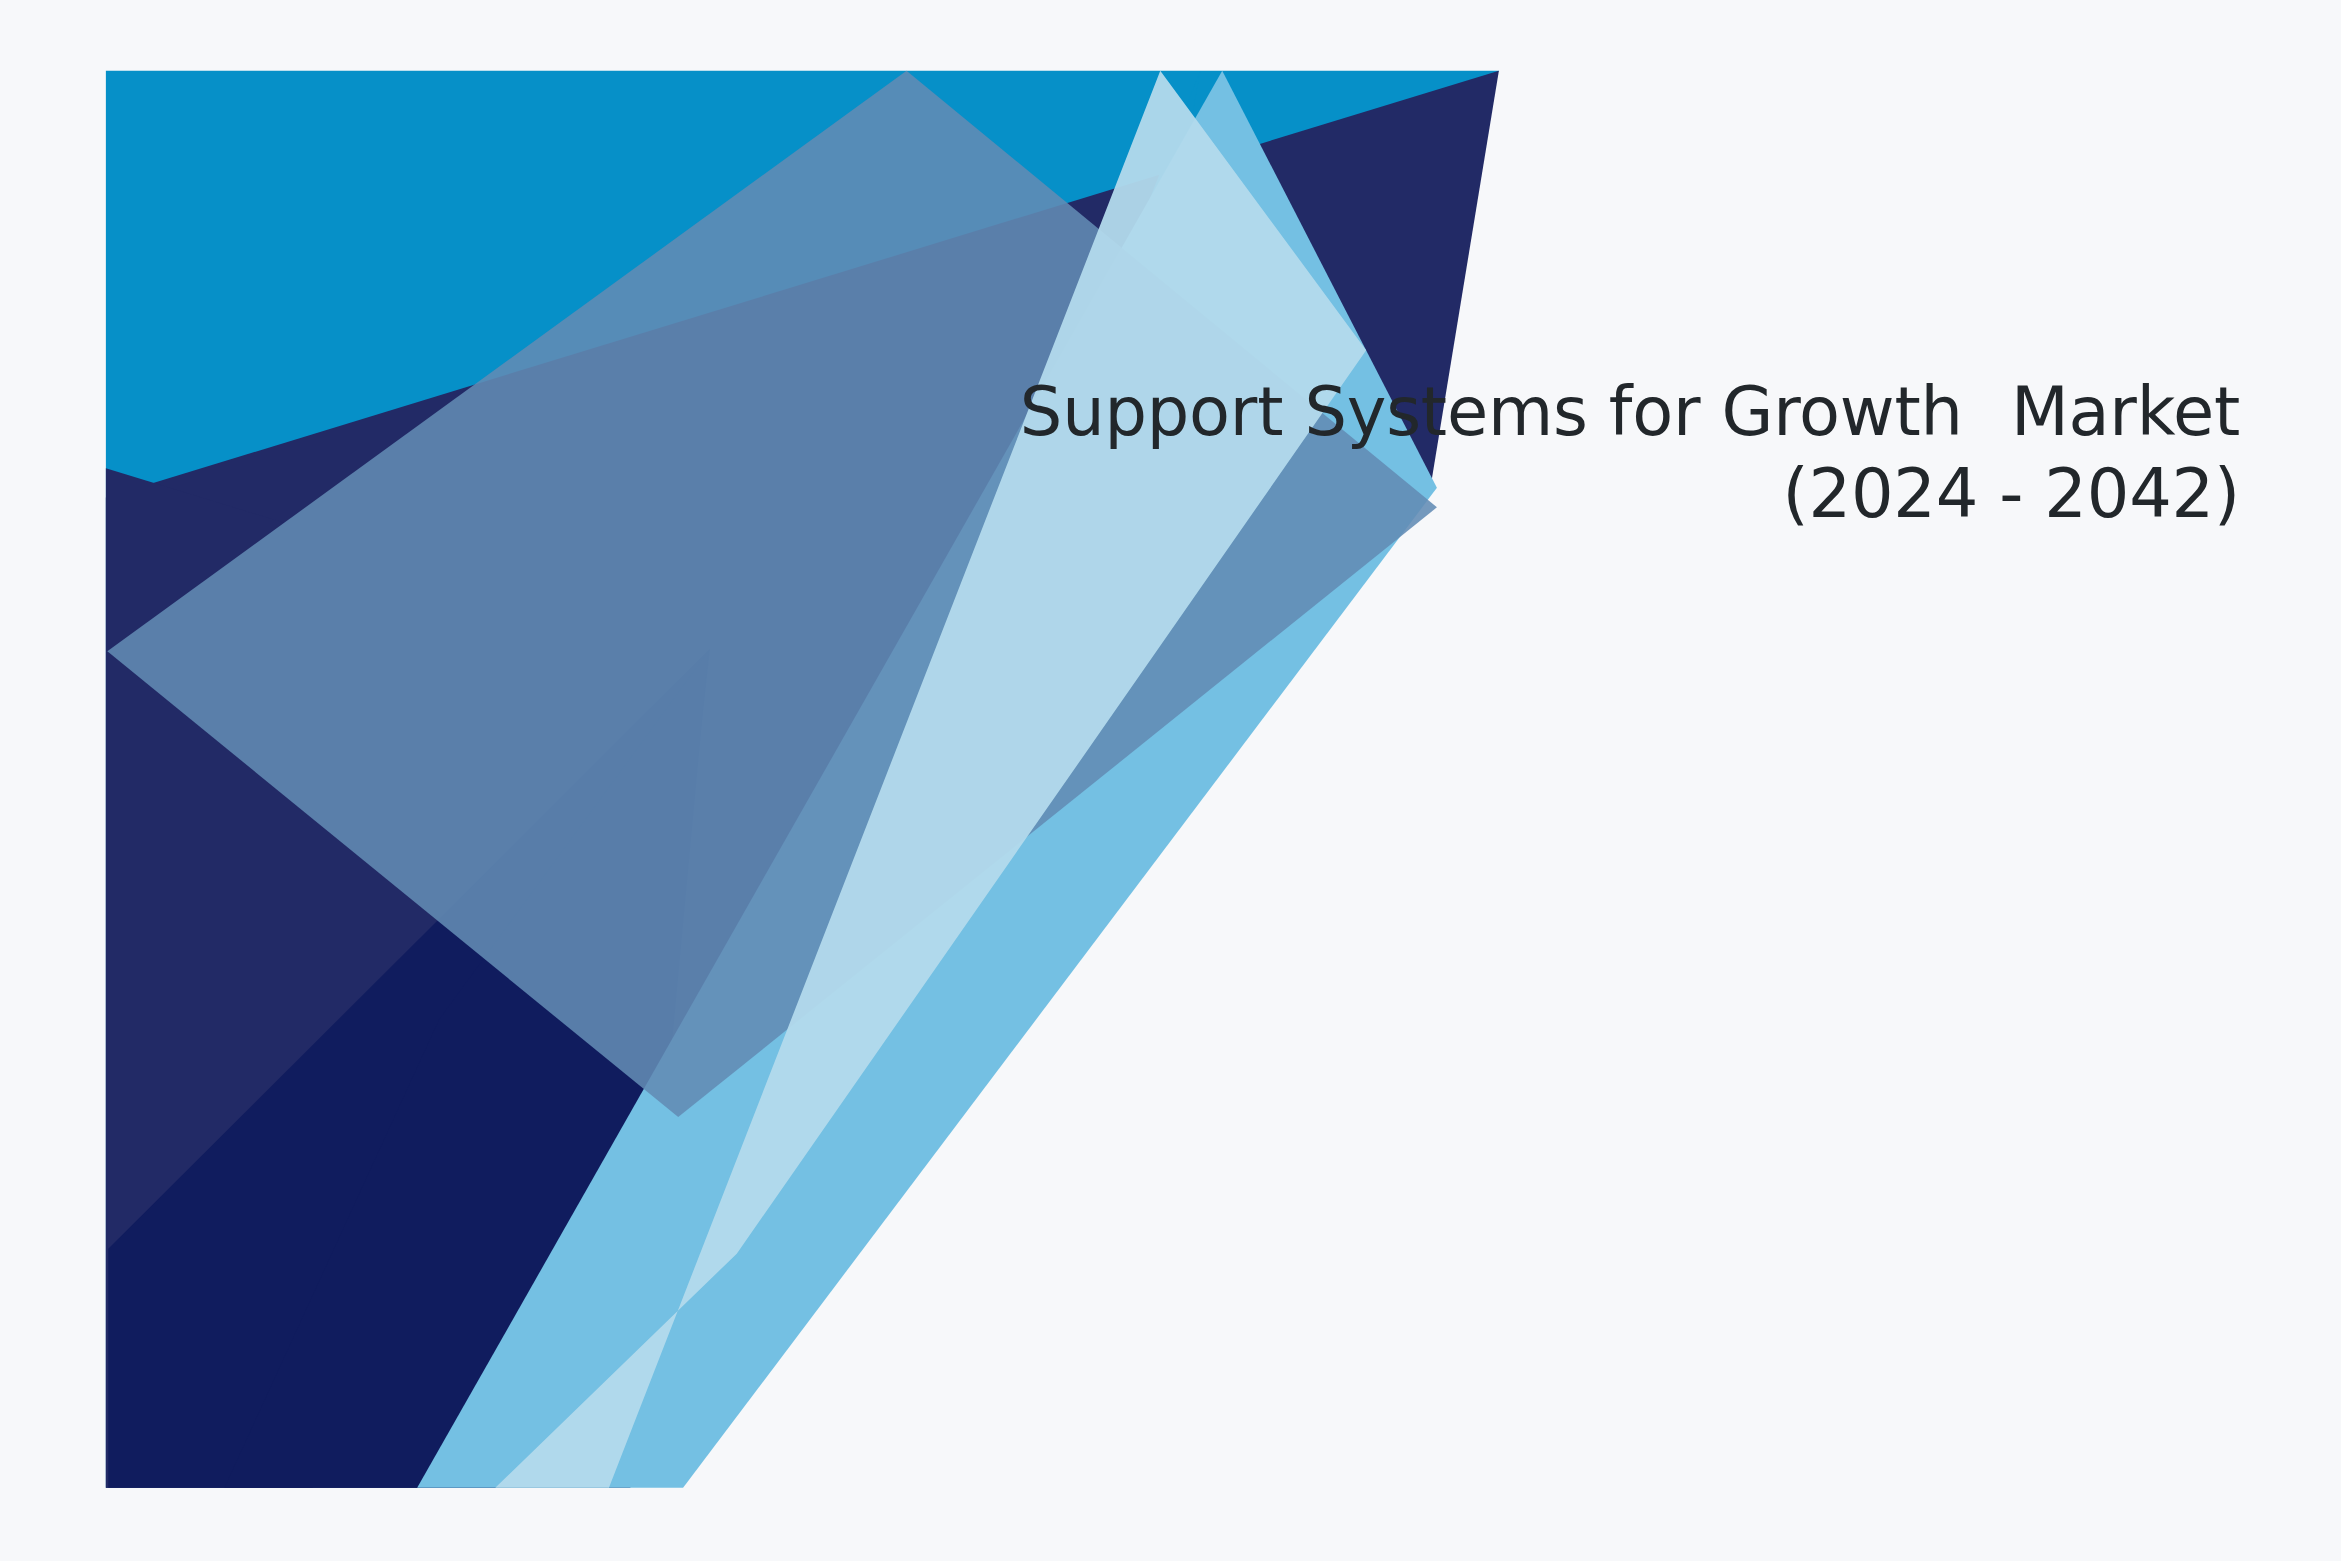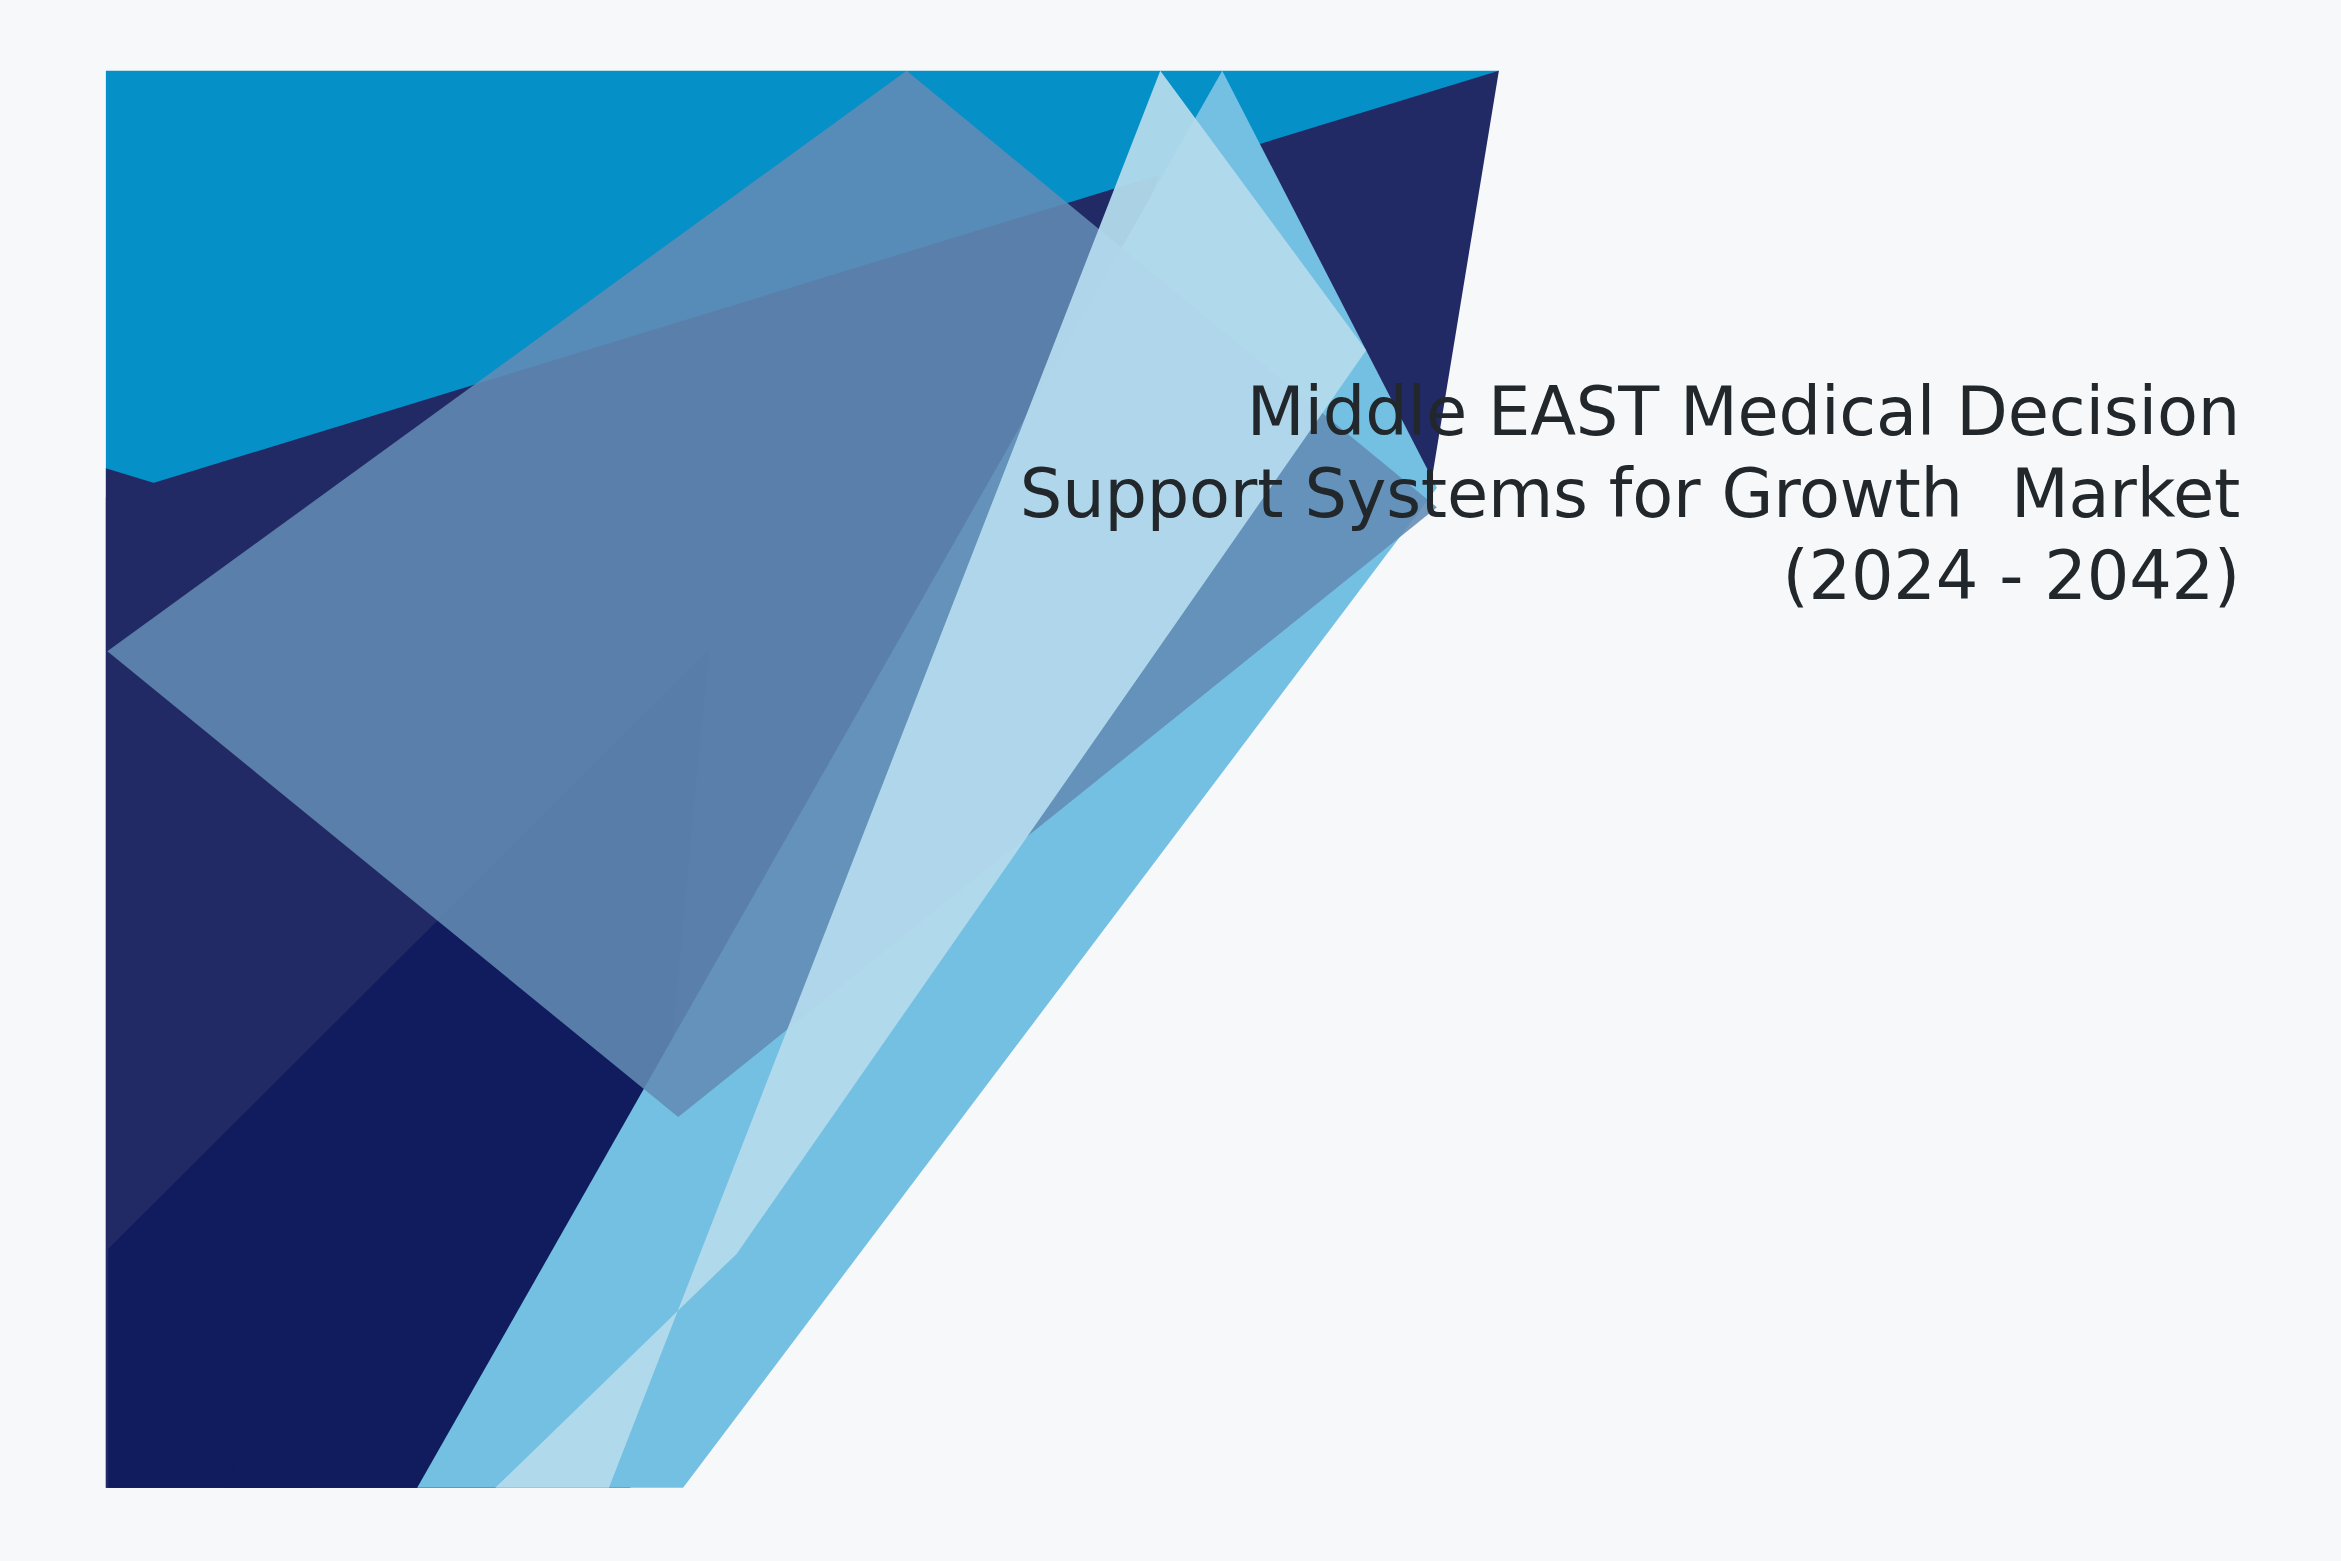--- a/index.html
+++ b/index.html
@@ -109,7 +109,6 @@
   </svg>
 
   <div id="title-block">
-    <div class="title-line">Middle EAST Medical Decision</div>
     <div class="title-line"><span>Support Systems for Growth </span><span class="hl">Market</span></div>
     <div class="title-line">(2024 - 2042)</div>
   </div>

